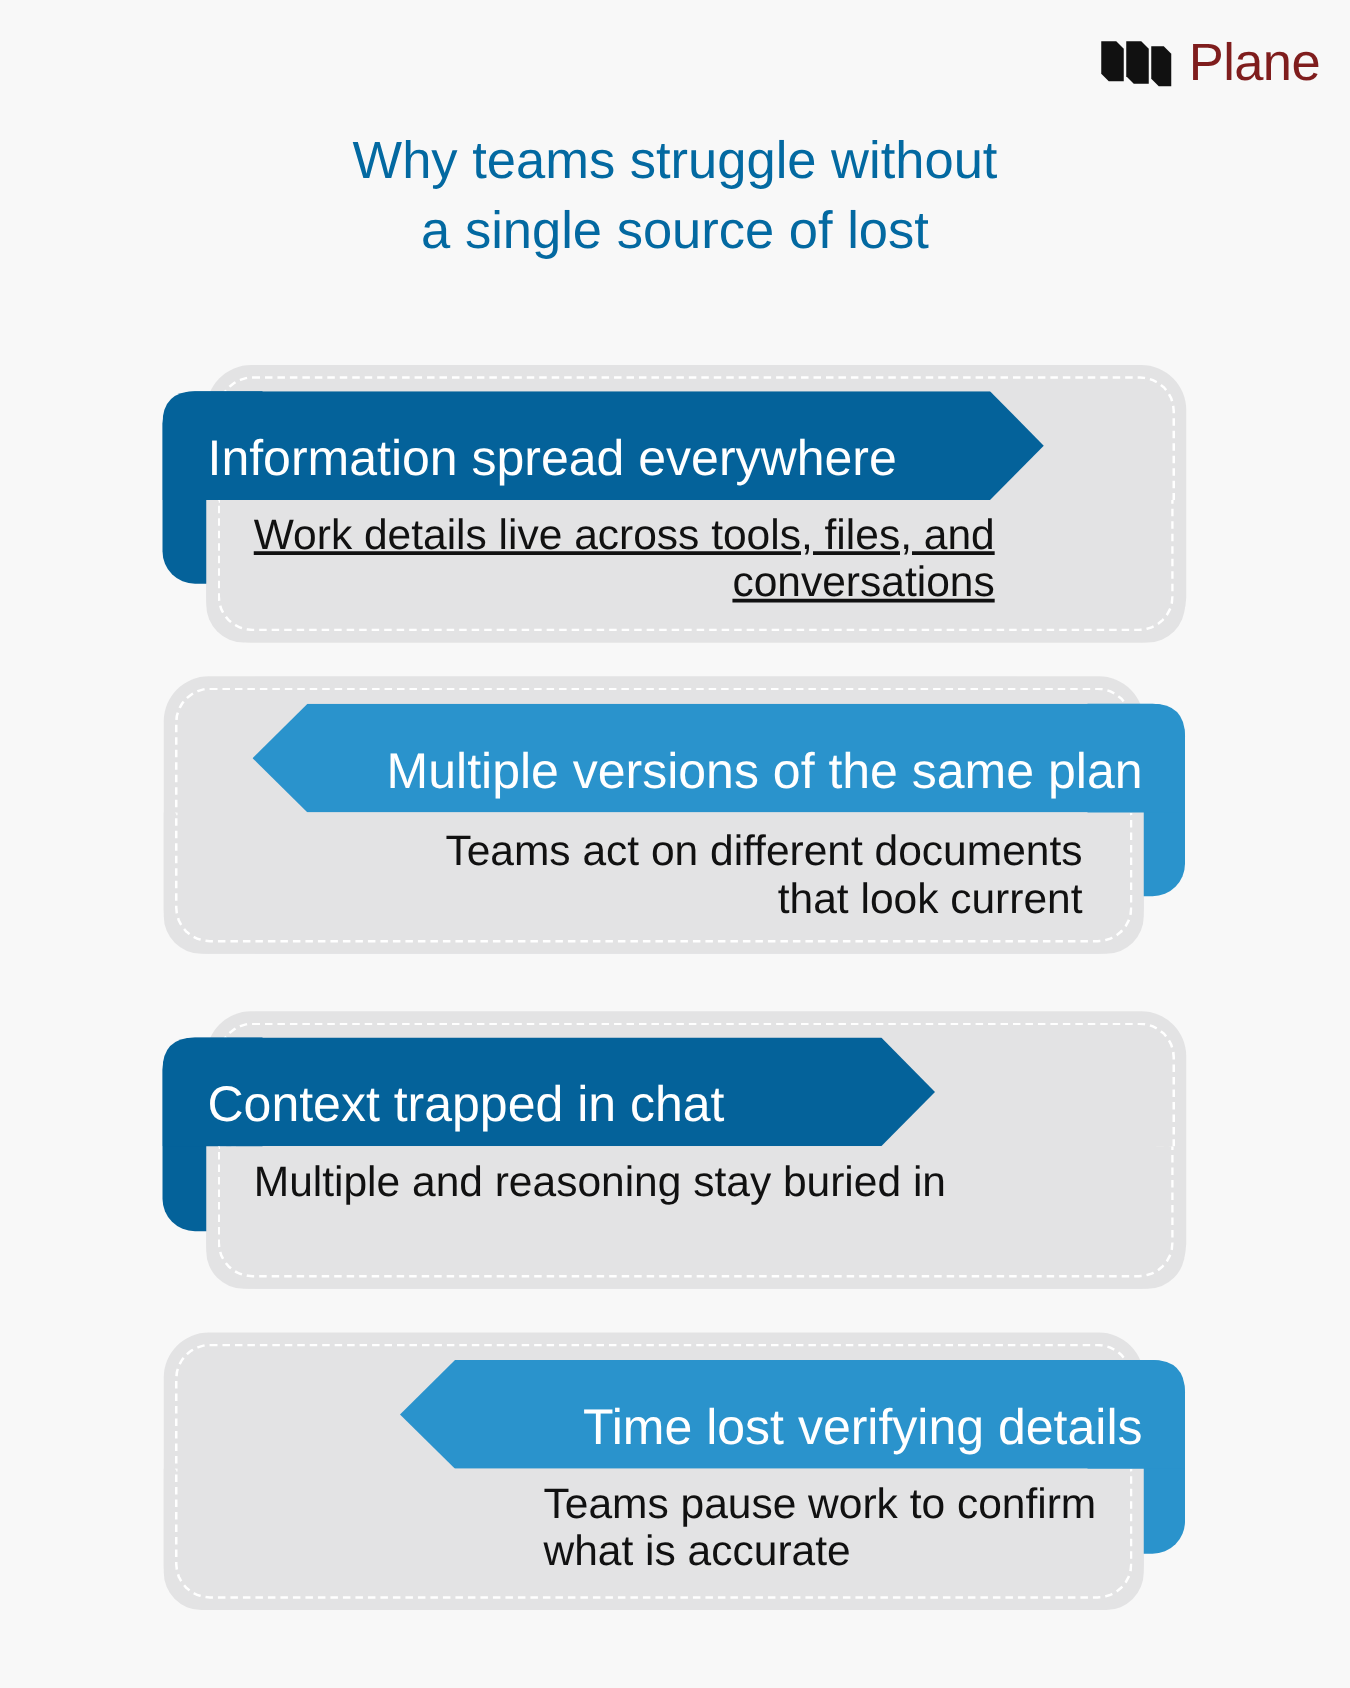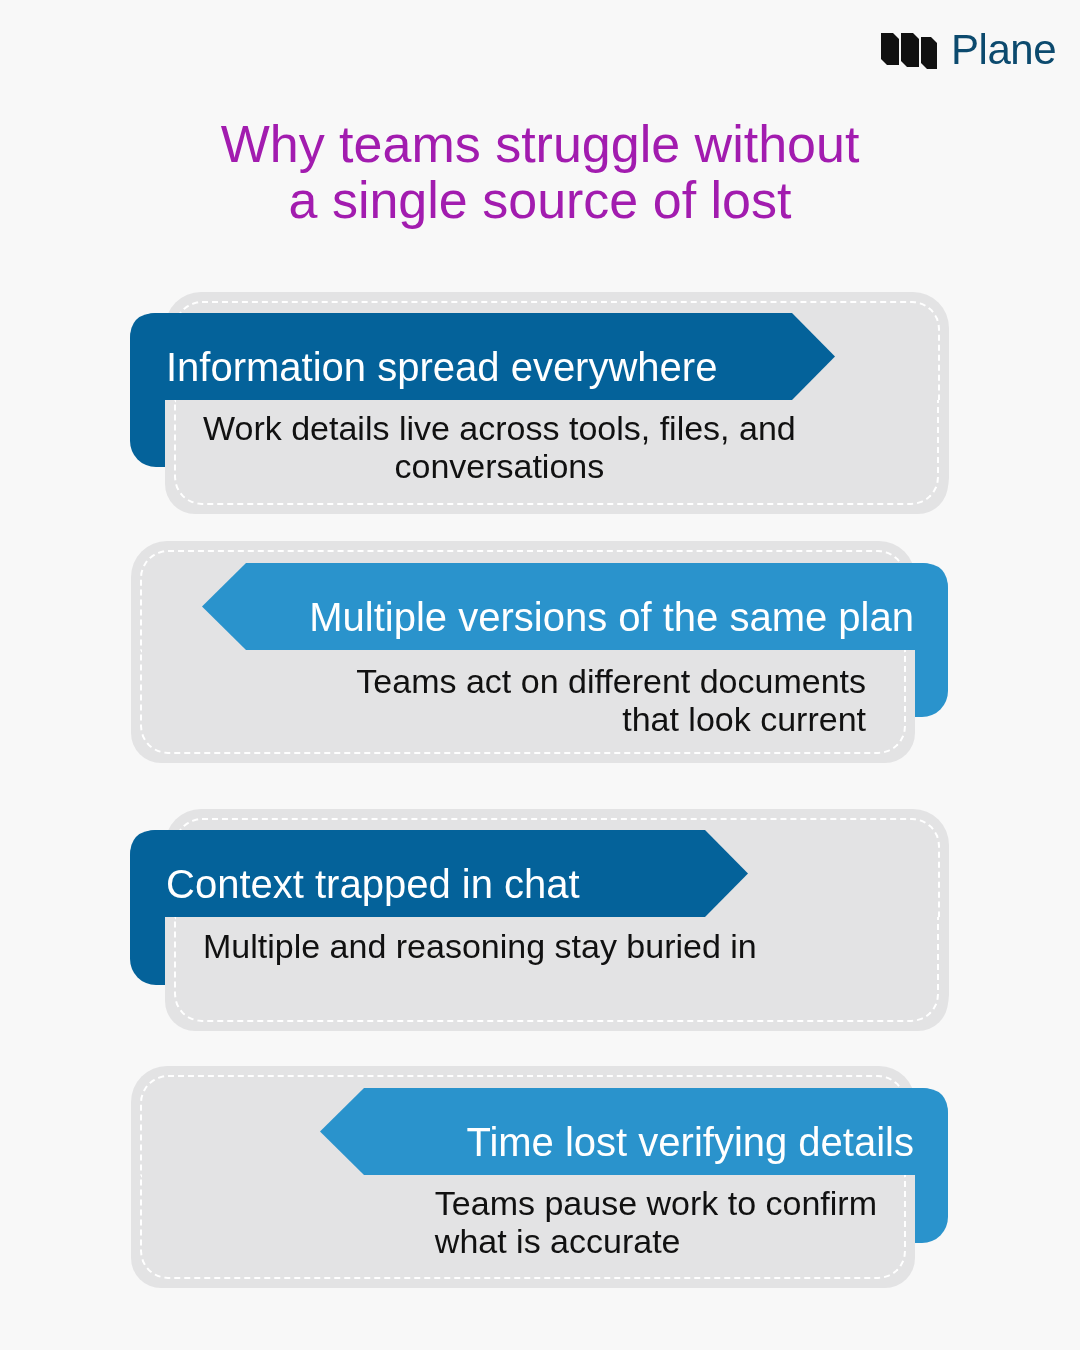--- a/index.html
+++ b/index.html
@@ -9,7 +9,7 @@
   }
   .logo { position:absolute; top:26px; right:24px; display:flex; align-items:center; gap:12px; }
   .logo-mark { width:60px; height:42px; }
-  .logo-text { font-family:"Liberation Sans", sans-serif; font-size:42px; color:#0c4a6e; letter-spacing:-0.5px; }
+  .logo-text { font-family:"Liberation Sans", sans-serif; font-size:42px; color:#7f1d1d; letter-spacing:-0.5px; }
   .title {
     position:absolute; top:116px; left:0; width:1080px; text-align:center;
     font-family:"Liberation Sans", sans-serif; font-size:52px; line-height:56px; color:#a21caf;

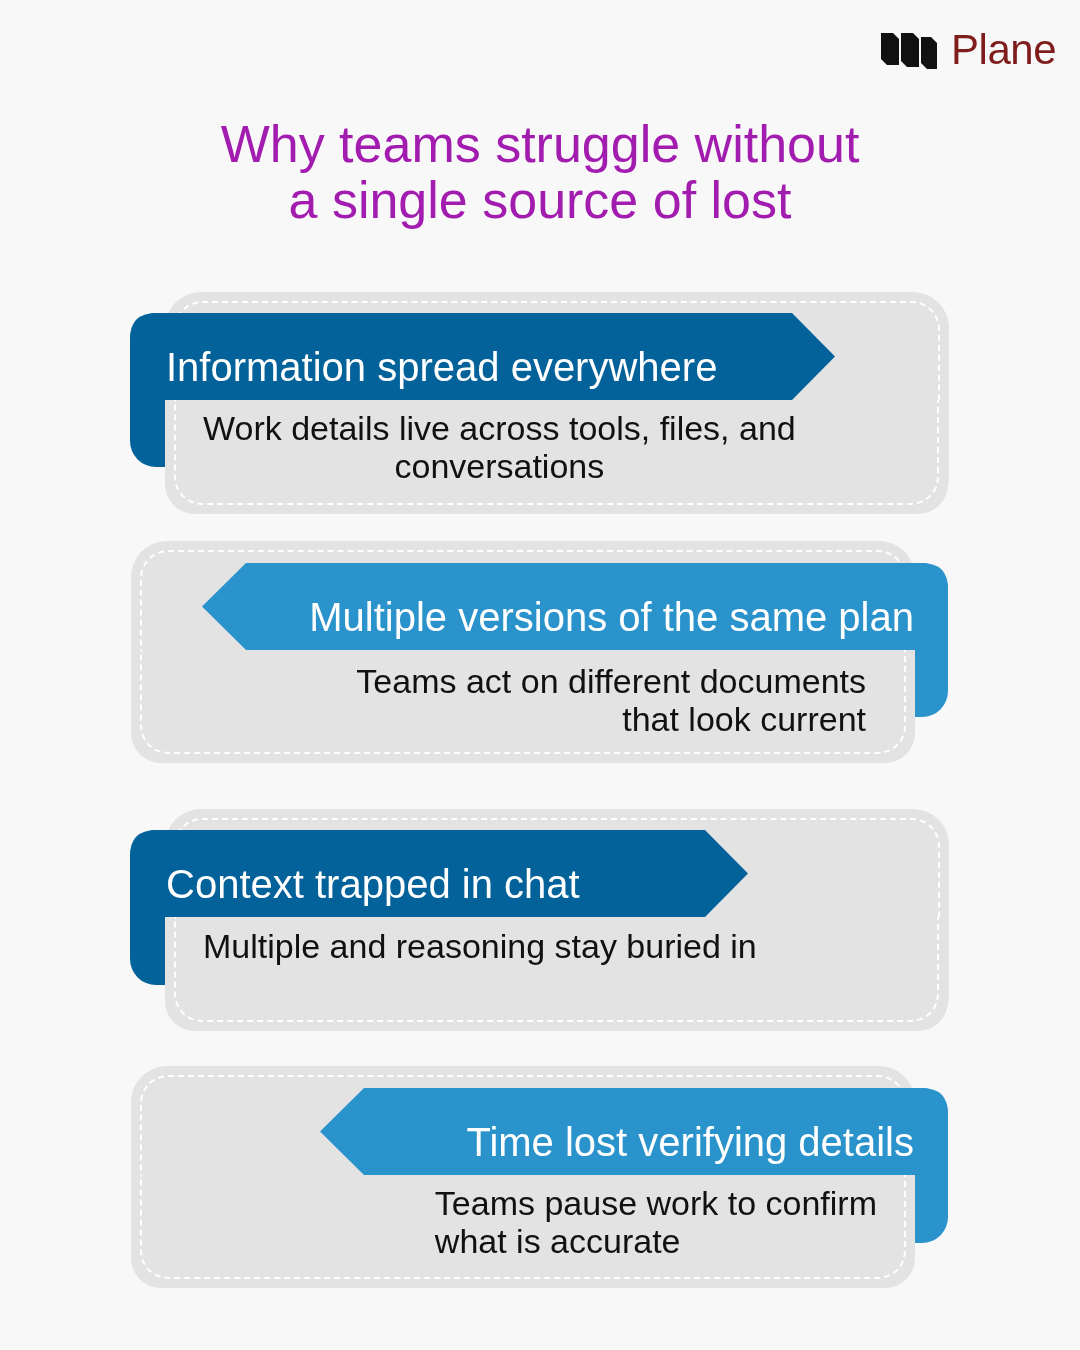--- a/index.html
+++ b/index.html
@@ -11,8 +11,8 @@
   .logo-mark { width:60px; height:42px; }
   .logo-text { font-family:"Liberation Sans", sans-serif; font-size:42px; color:#7f1d1d; letter-spacing:-0.5px; }
   .title {
-    position:absolute; top:116px; left:0; width:1080px; text-align:center;
-    font-family:"Liberation Sans", sans-serif; font-size:52px; line-height:56px; color:#a21caf;
+    position:absolute; top:100px; left:0; width:1080px; text-align:center;
+    font-family:"Liberation Sans", sans-serif; font-size:42px; line-height:56px; color:#0369a1;
   }
   .title span { display:block; }
 

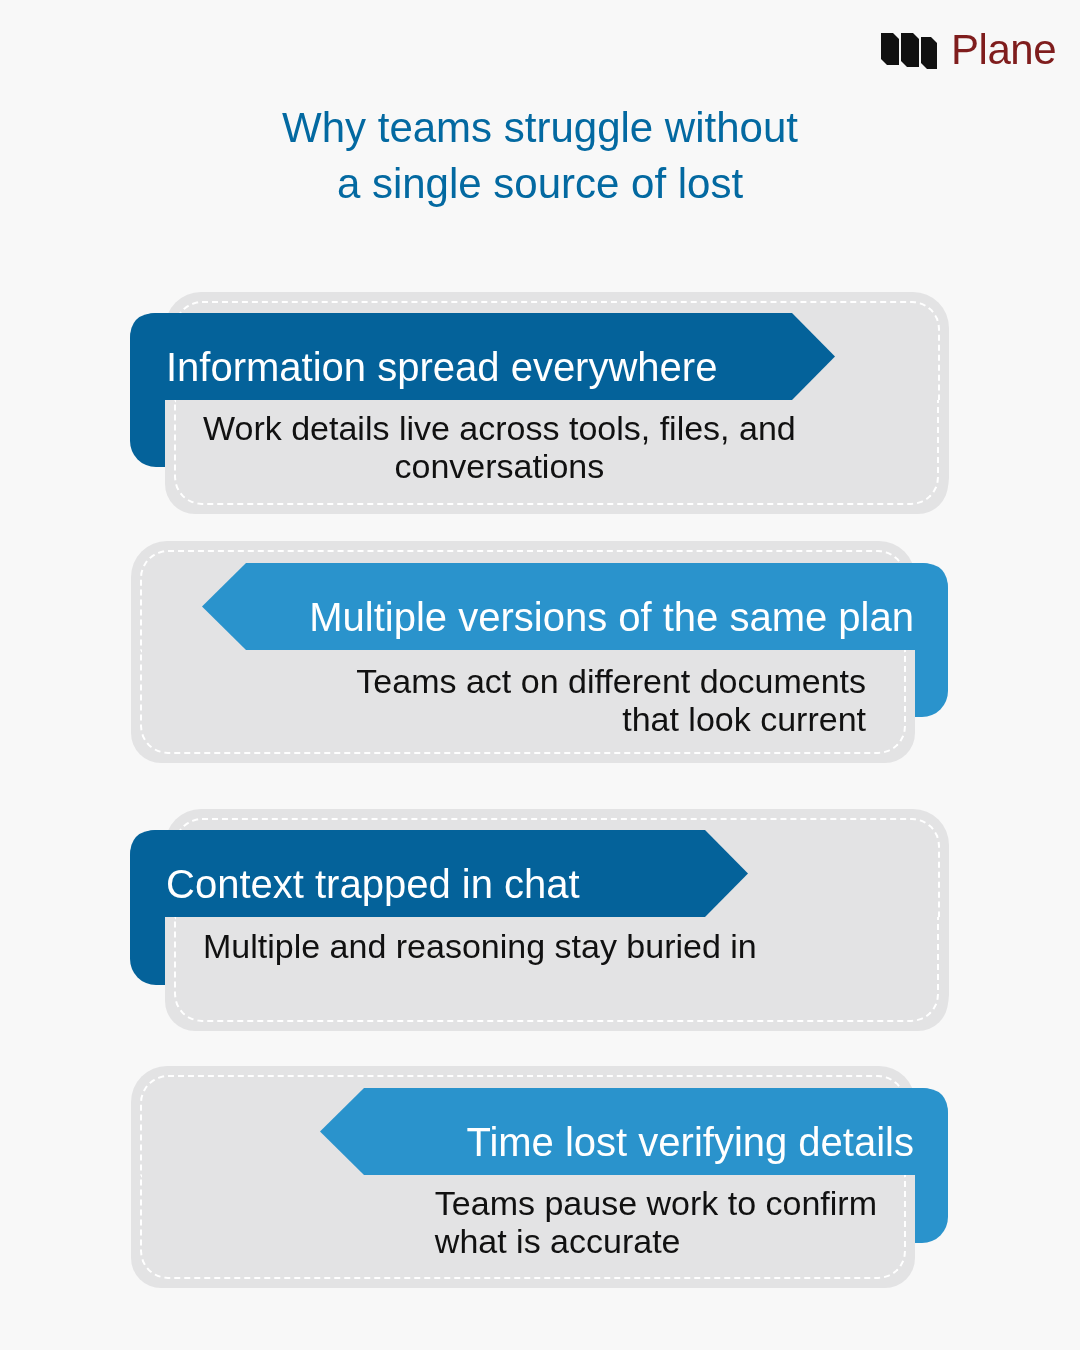--- a/index.html
+++ b/index.html
@@ -68,7 +68,7 @@
   <div class="inner" style="left:165px; top:400px; width:783px; height:114px;">
     <div class="idash" style="left:9px; top:0; right:9px; bottom:9px; border-top:none; border-radius:0 0 28px 28px;"></div>
   </div>
-  <div class="desc" style="left:203px; top:409px; text-align:center;">
+  <div class="desc" style="left:203px; top:409px; text-align:right;text-decoration:underline;">
     <span>Work details live across tools, files, and</span>
     <span>conversations</span>
   </div>

